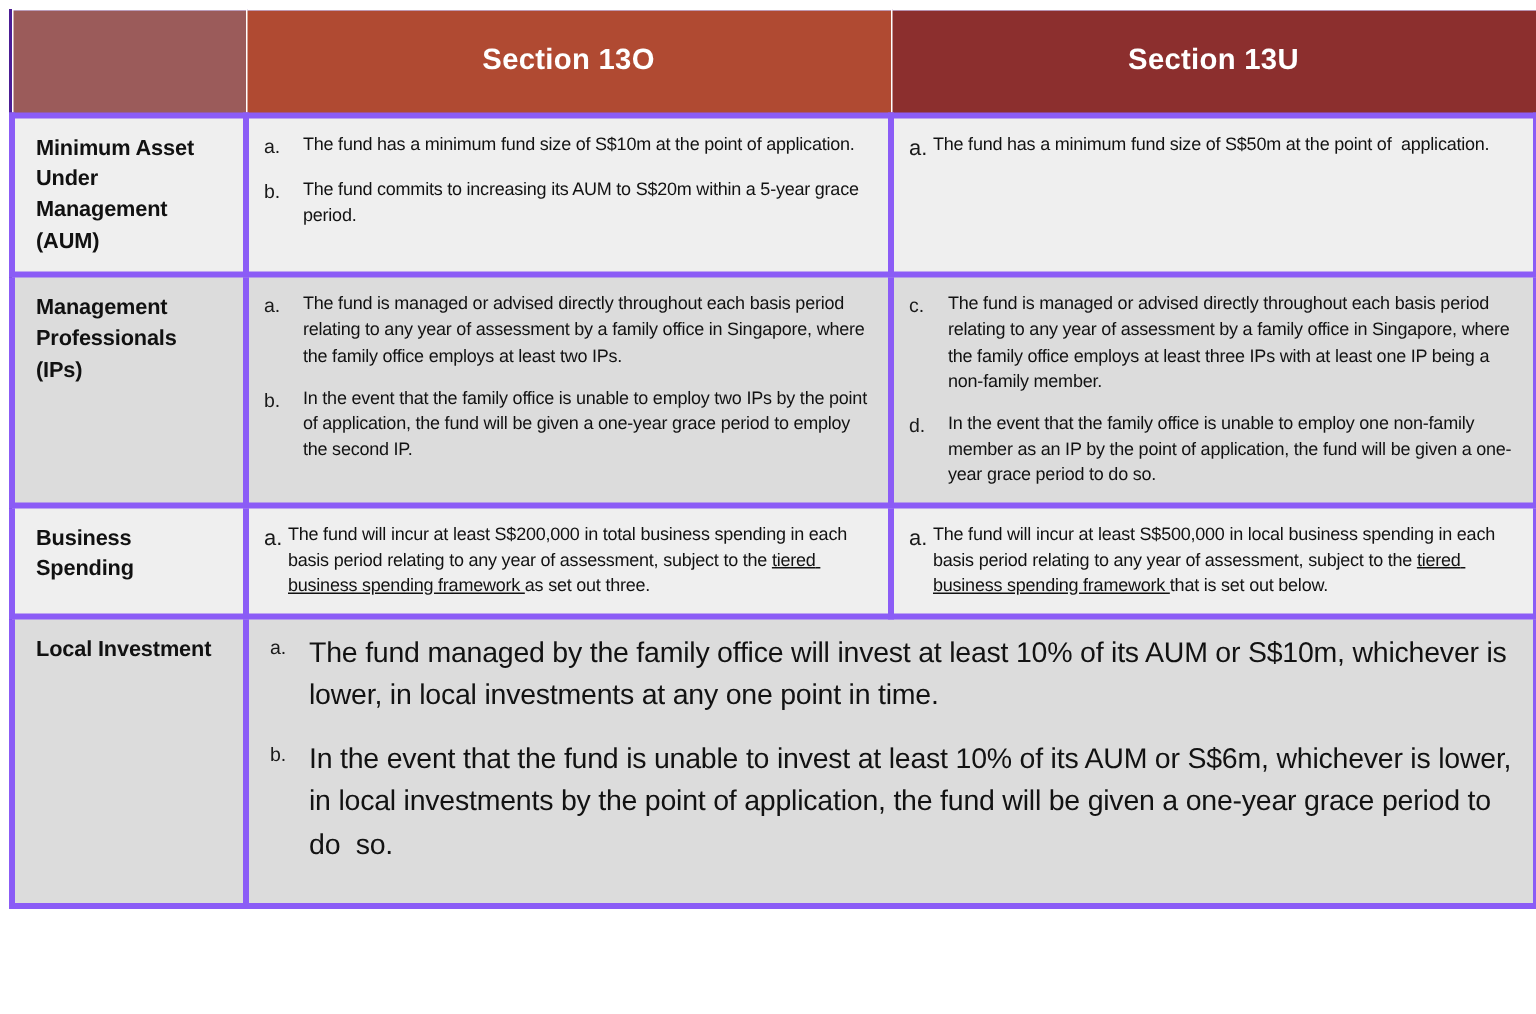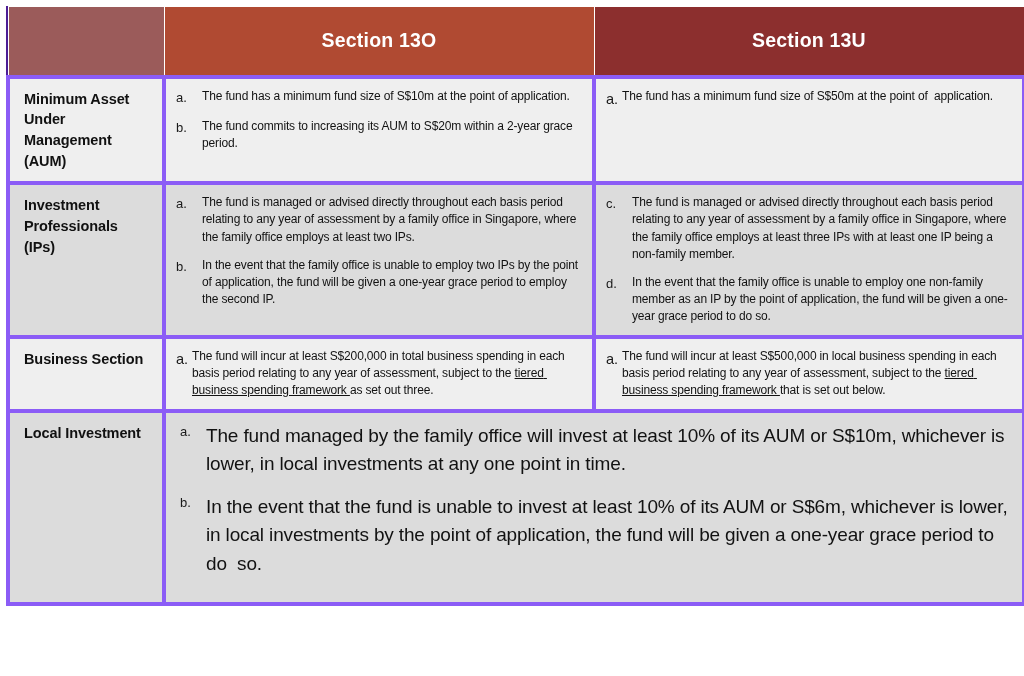--- a/index.html
+++ b/index.html
@@ -148,7 +148,7 @@
             </li>
             <li>
               <span class="marker">b.</span>
-              <span class="body-text">The fund commits to increasing its AUM to S$20m within a 2-year grace period.</span>
+              <span class="body-text">The fund commits to increasing its AUM to S$20m within a 5-year grace period.</span>
             </li>
           </ul>
         </td>

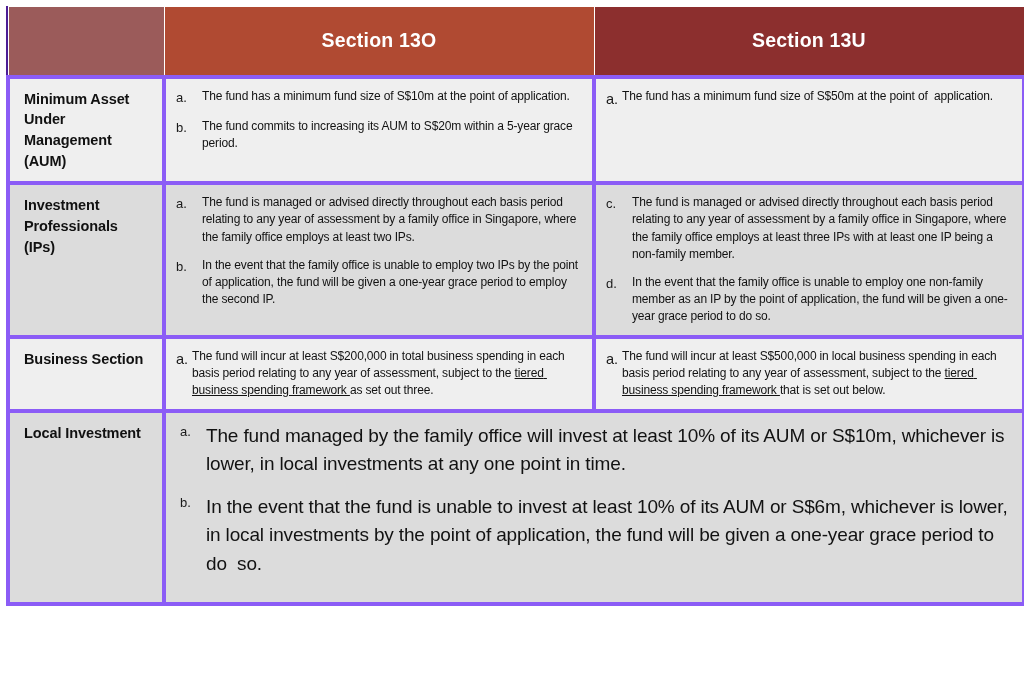--- a/index.html
+++ b/index.html
@@ -164,7 +164,7 @@
       </tr>
 
       <tr class="band-dark">
-        <td class="label">Investment Professionals (IPs)</td>
+        <td class="label">Management Professionals (IPs)</td>
 
         <td class="content">
           <ul class="items mk-wide">

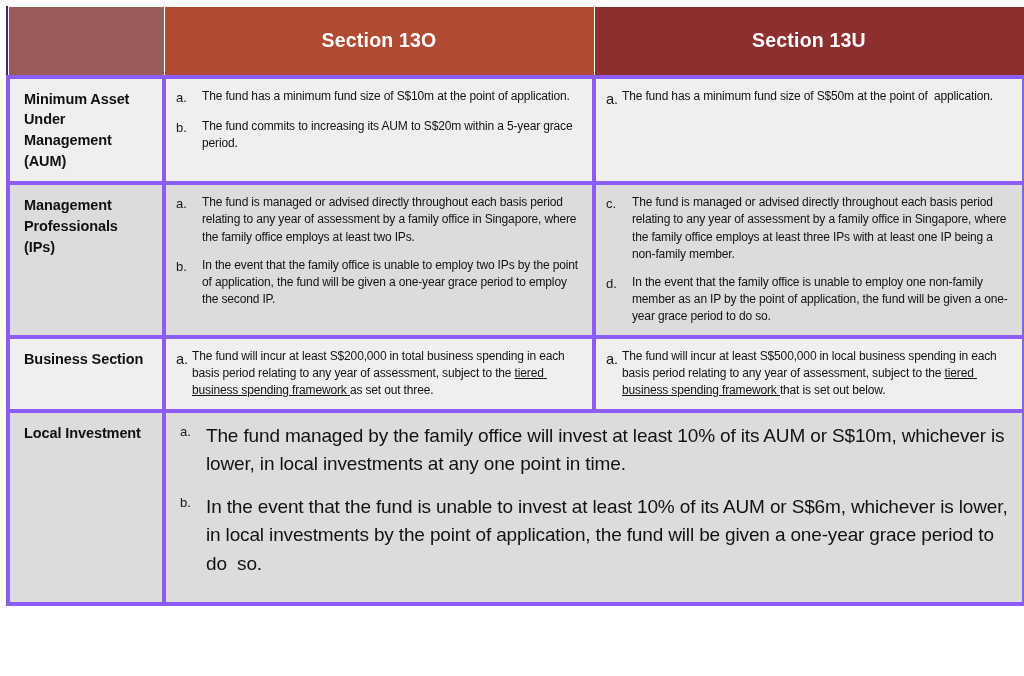--- a/index.html
+++ b/index.html
@@ -194,7 +194,7 @@
       </tr>
 
       <tr class="band-light">
-        <td class="label">Business Section</td>
+        <td class="label">Business Spending</td>
 
         <td class="content">
           <ul class="items mk-tight">

